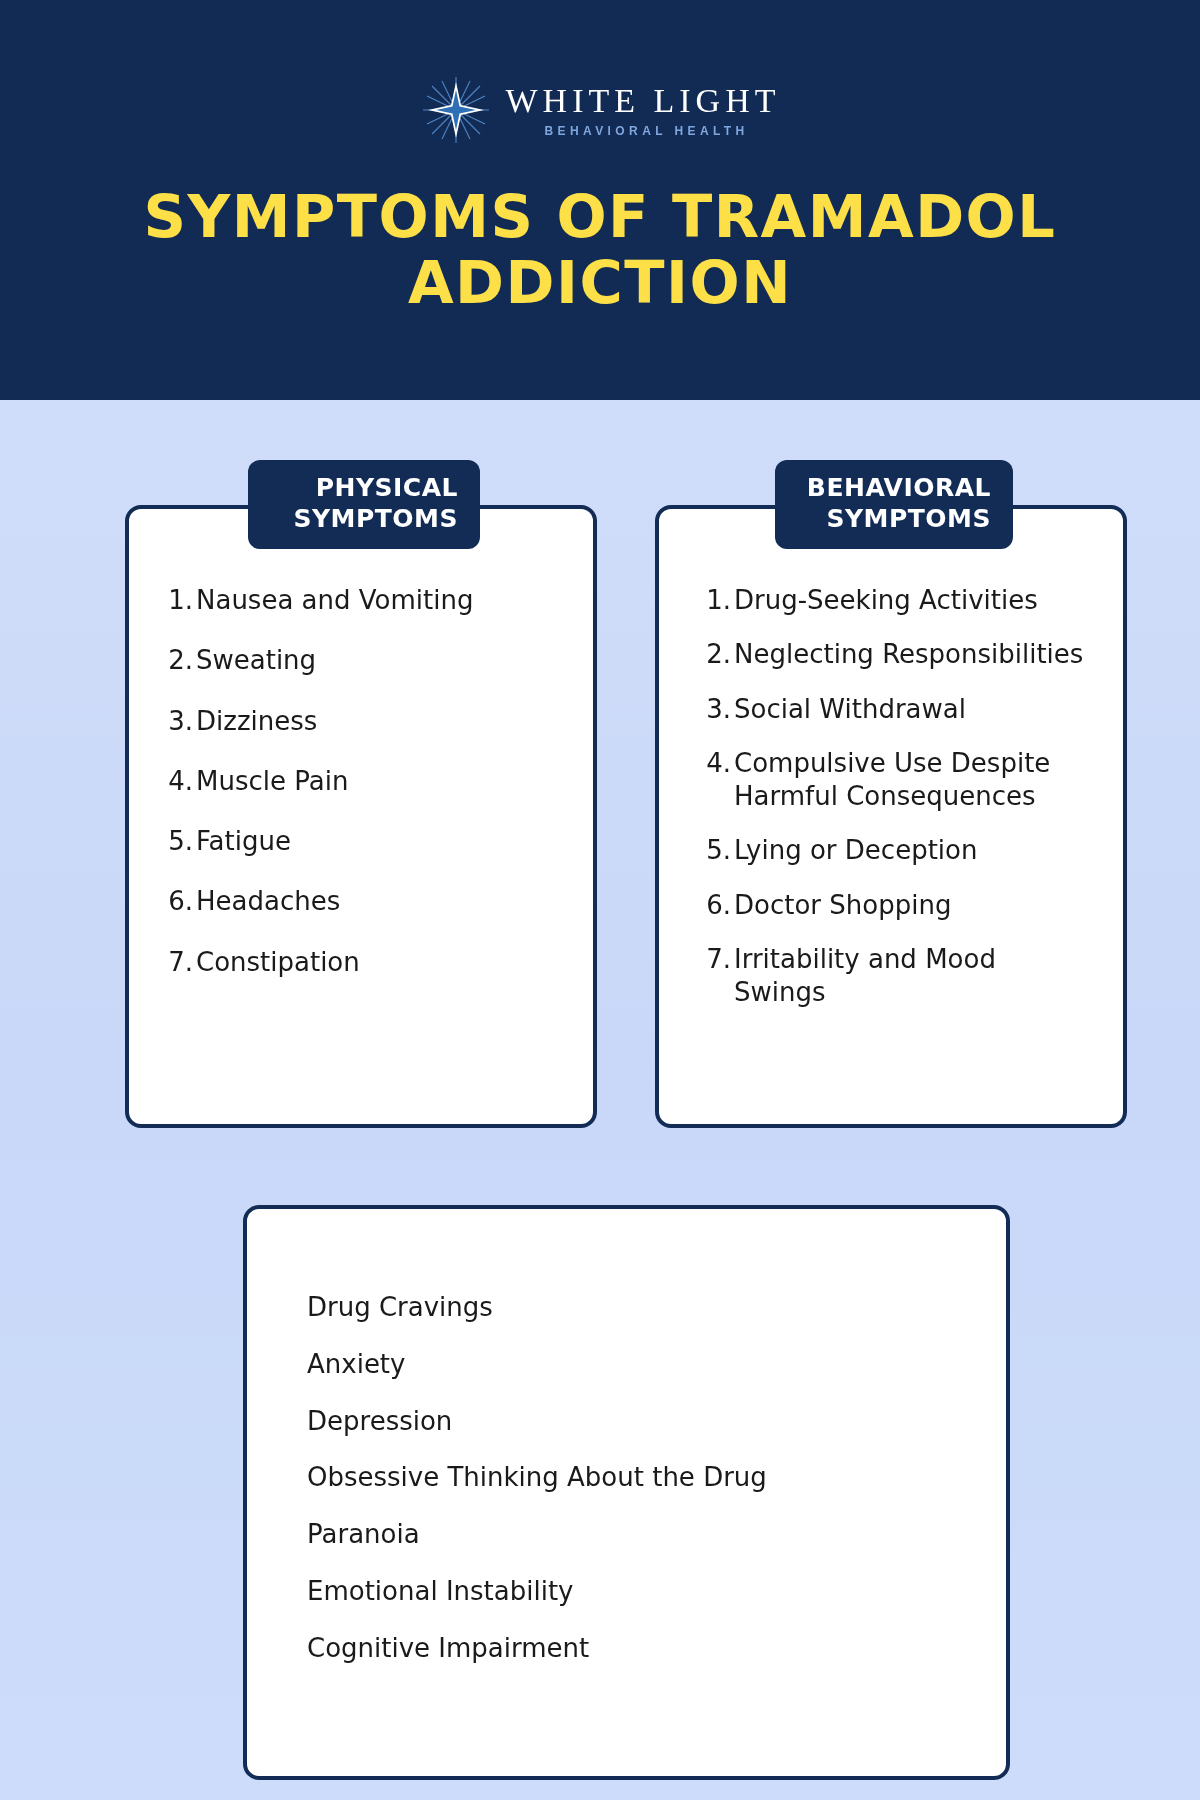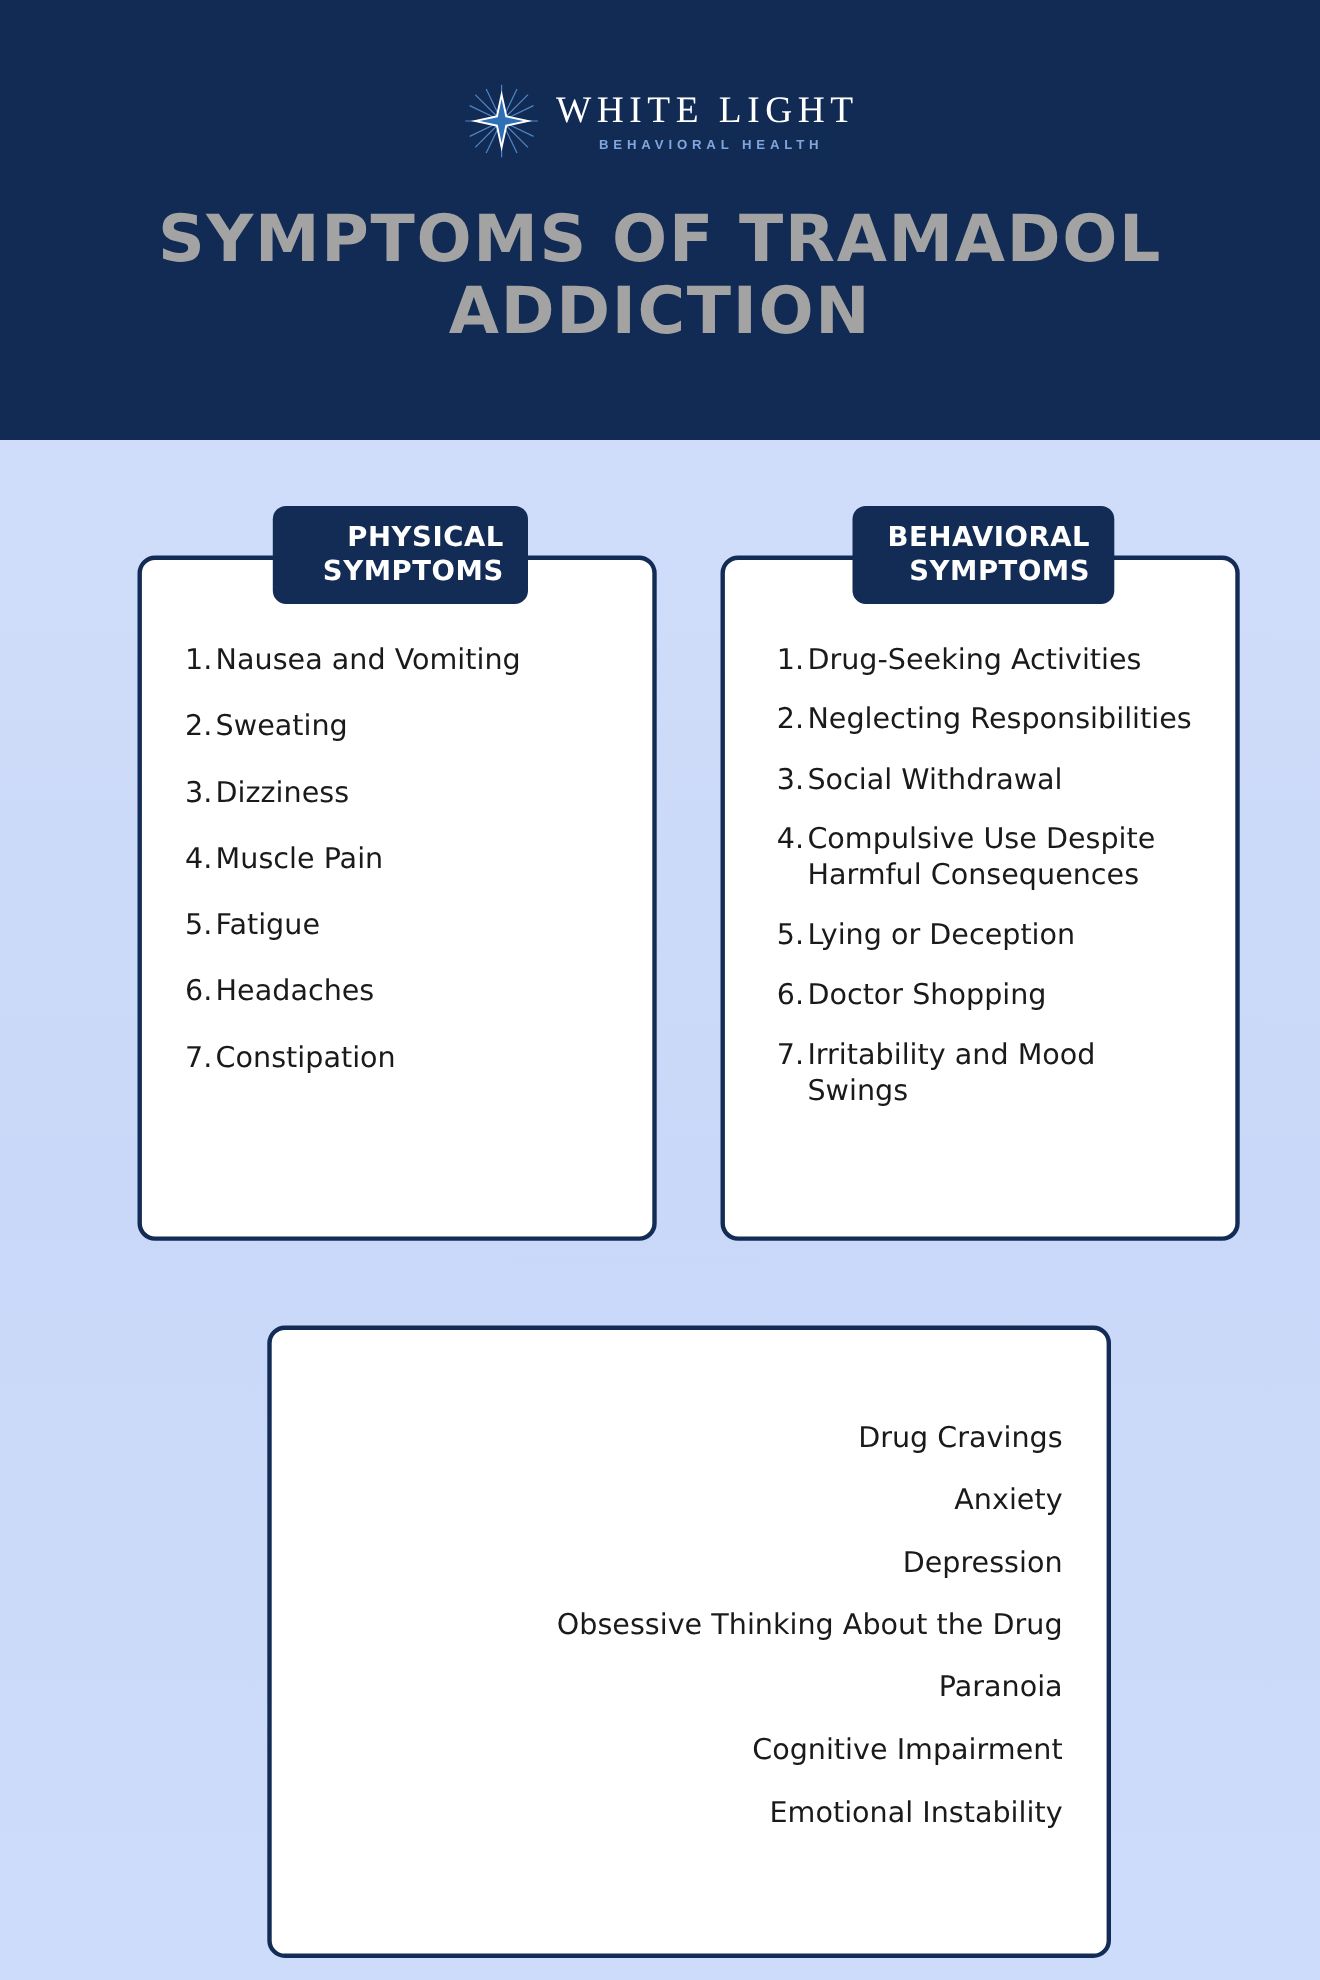--- a/index.html
+++ b/index.html
@@ -67,7 +67,7 @@
   }
   .main-title {
     margin-top: 34px;
-    color: #a3a3a3;
+    color: #fde047;
     font-size: 59px;
     line-height: 1.12;
     font-weight: 700;

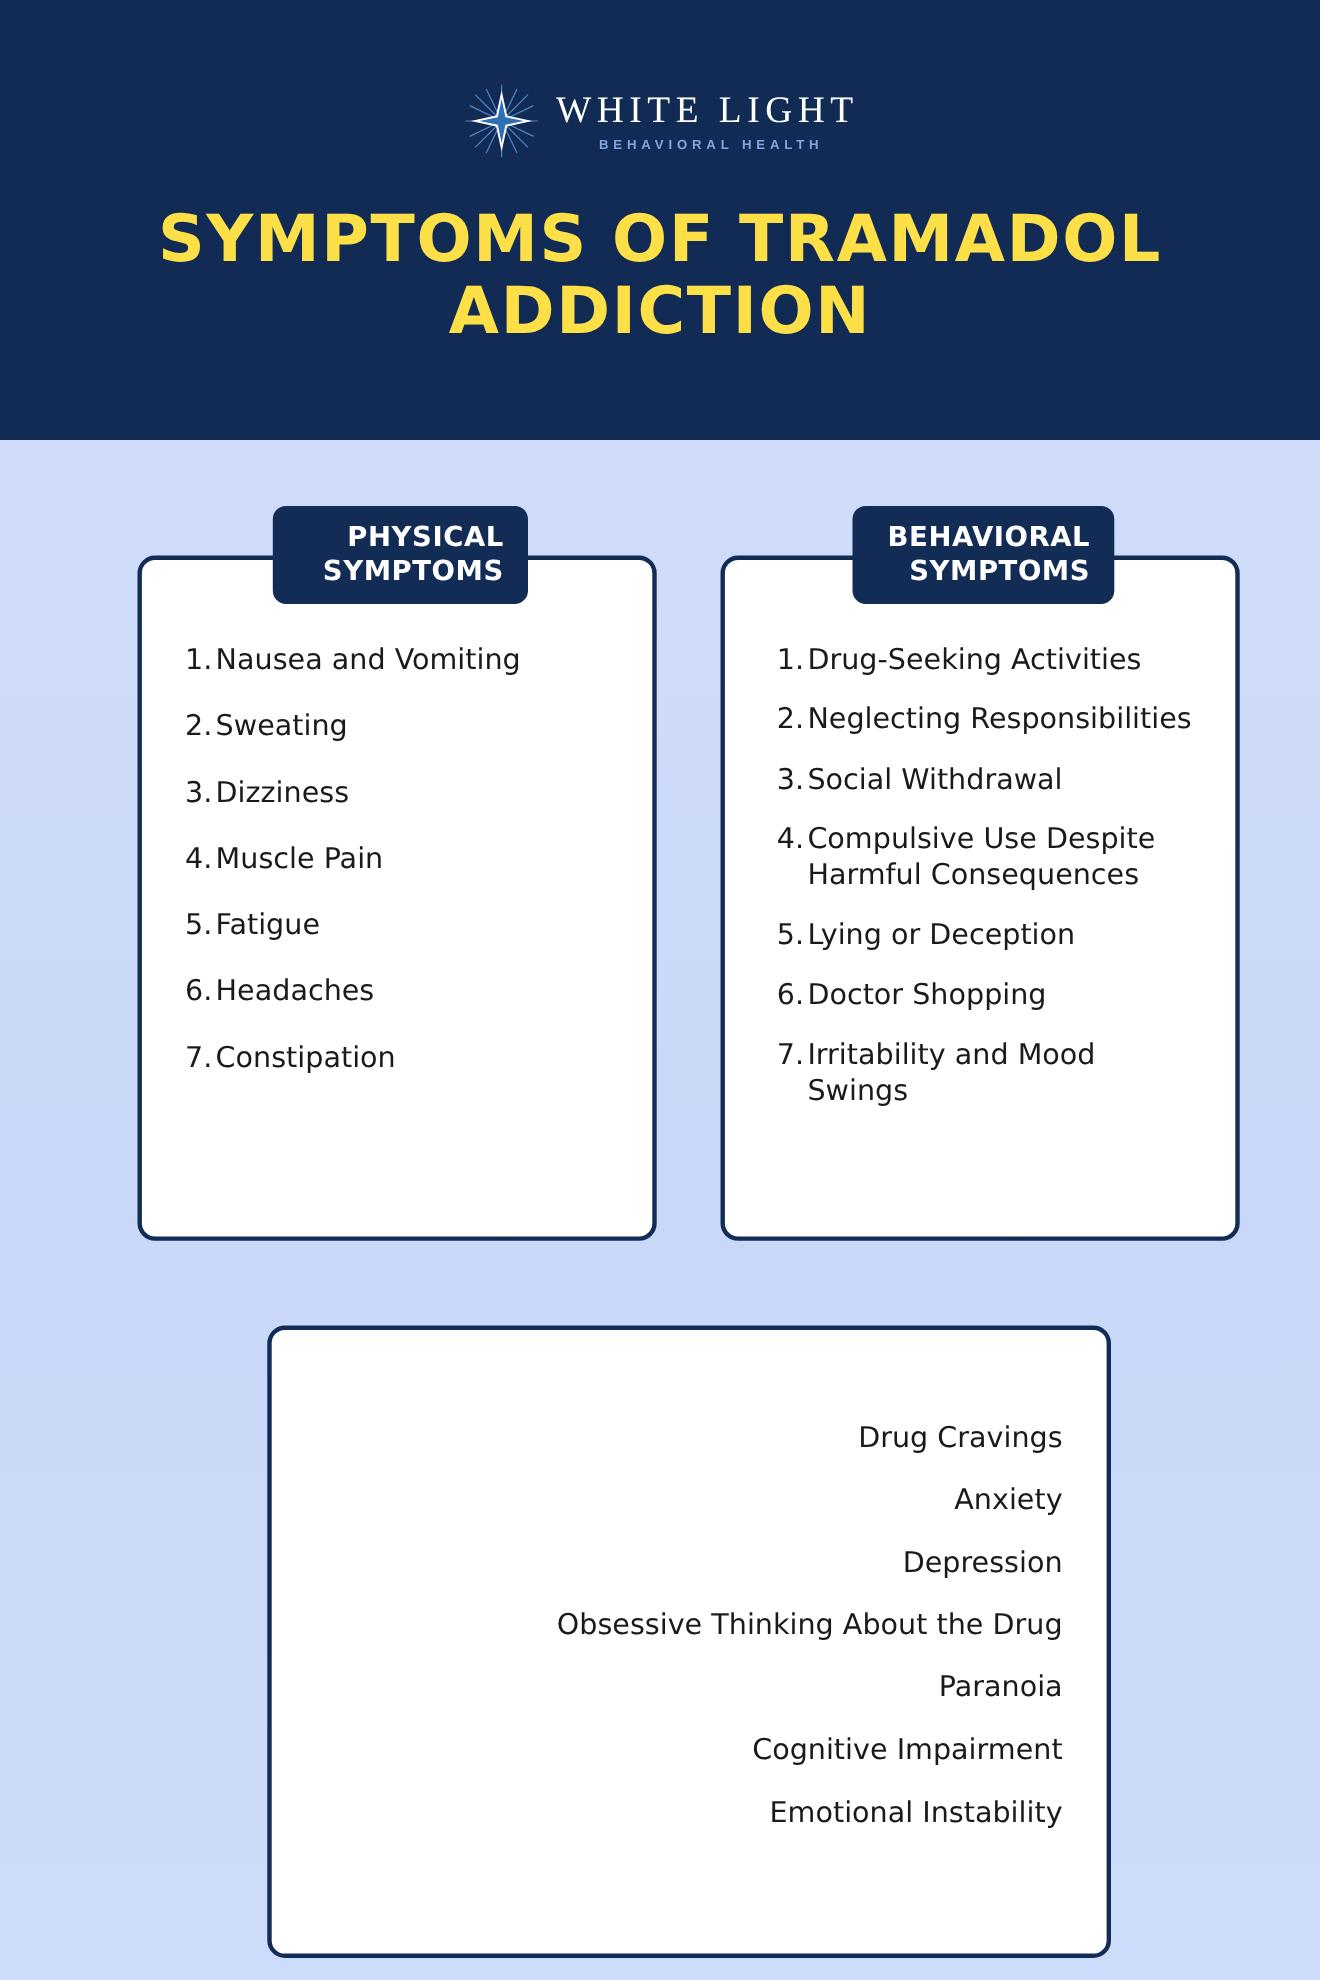--- a/index.html
+++ b/index.html
@@ -138,7 +138,6 @@
 
   .psy-body {
     padding: 82px 40px 20px 60px;
-    text-align: right;
   }
   .psy-item {
     font-size: 26px;

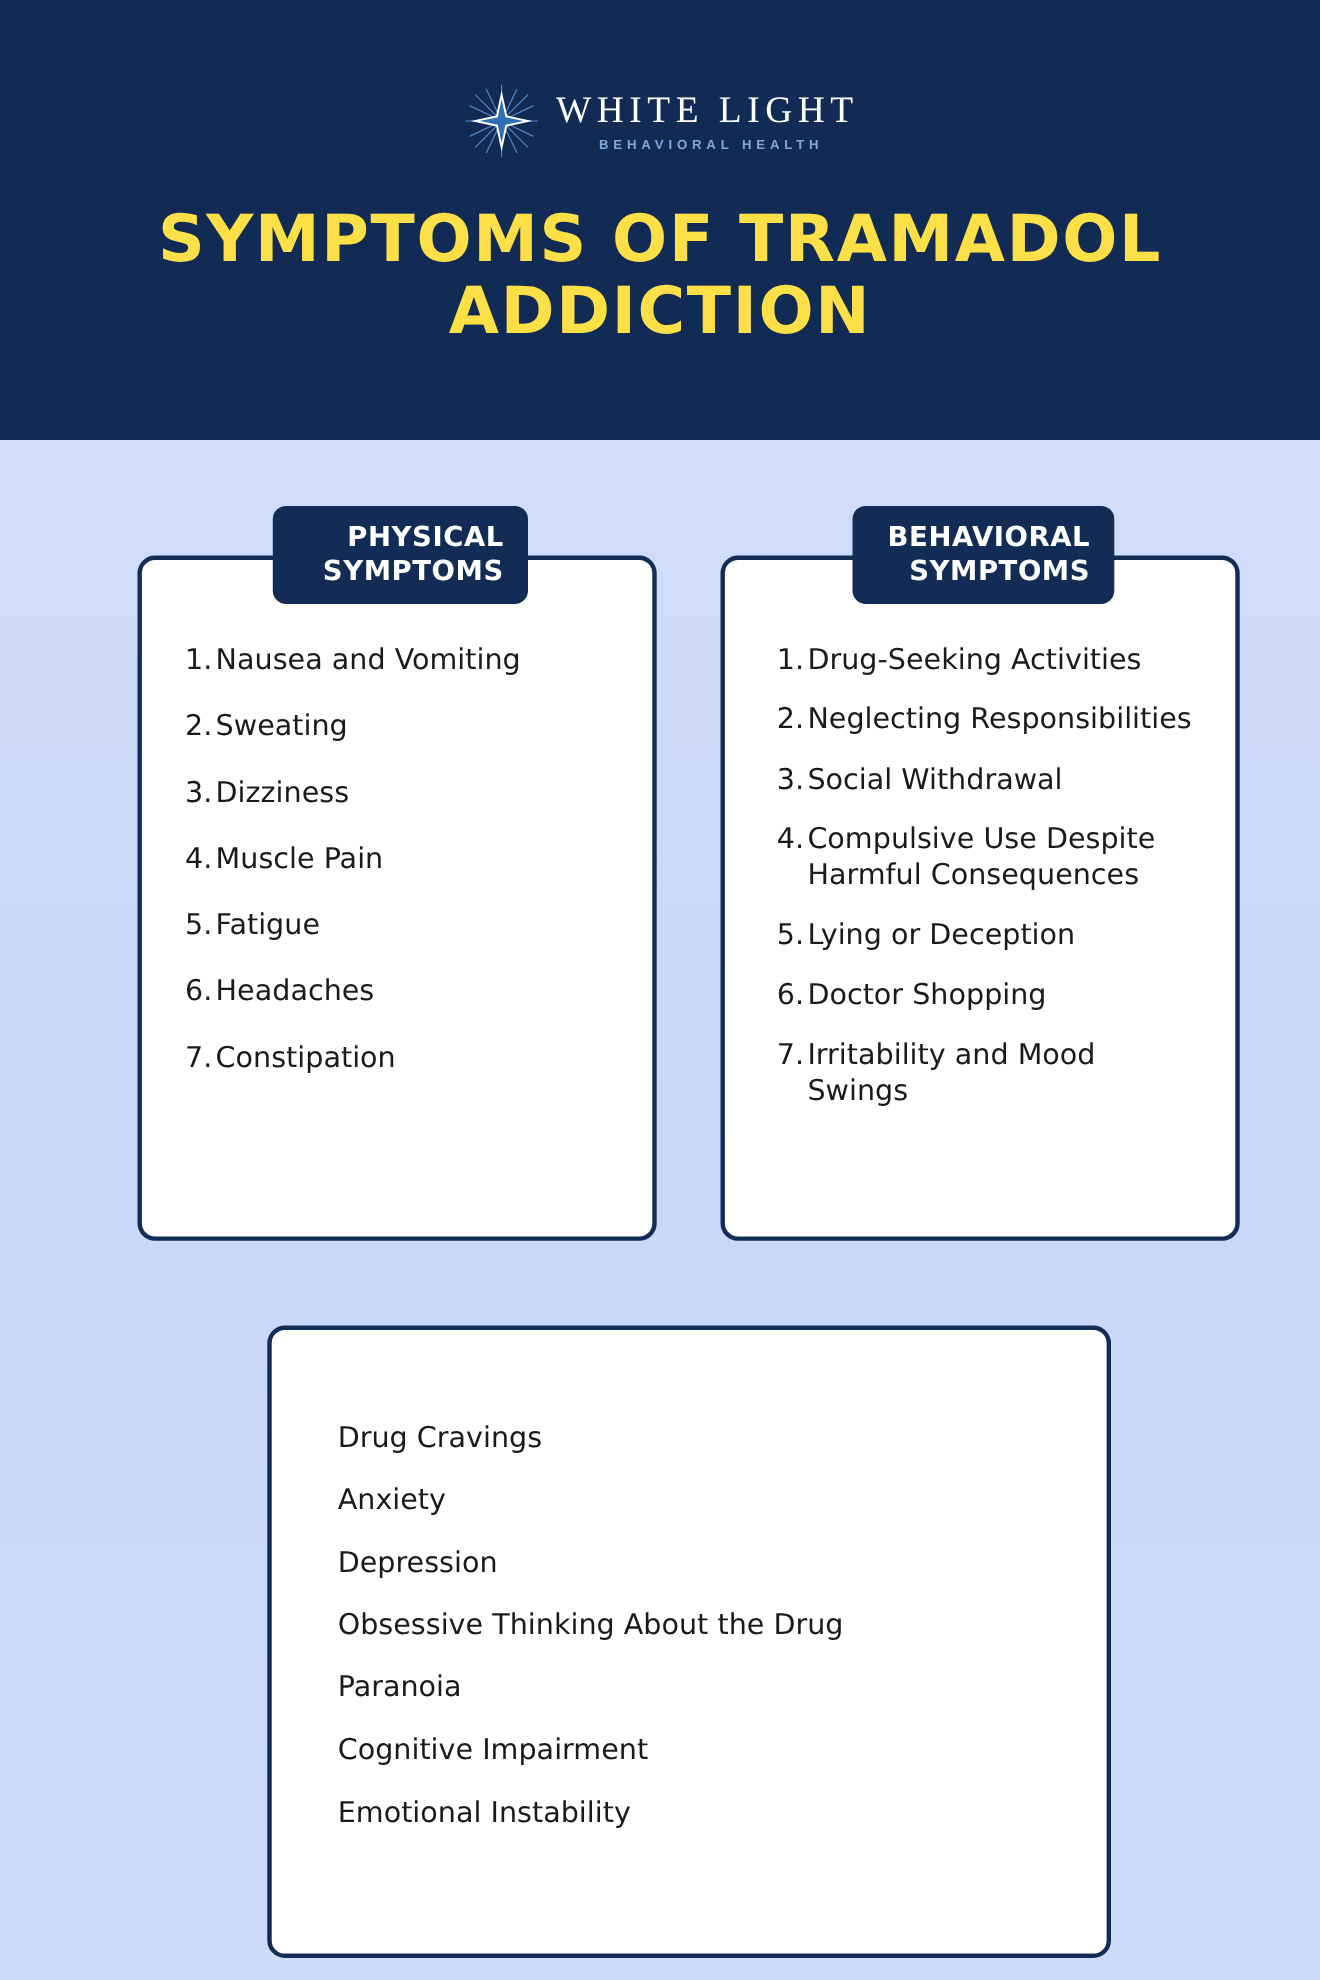--- a/index.html
+++ b/index.html
@@ -266,8 +266,8 @@
         <li class="psy-item">Depression</li>
         <li class="psy-item">Obsessive Thinking About the Drug</li>
         <li class="psy-item">Paranoia</li>
+        <li class="psy-item">Emotional Instability</li>
         <li class="psy-item">Cognitive Impairment</li>
-        <li class="psy-item">Emotional Instability</li>
       </ul>
     </div>
   </div>

